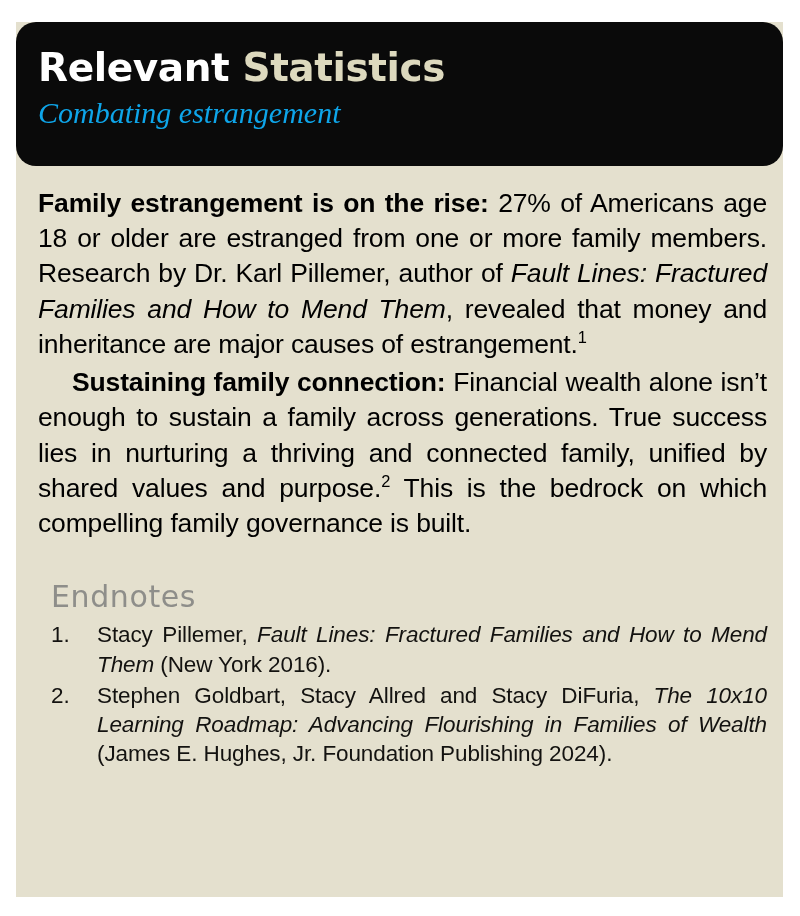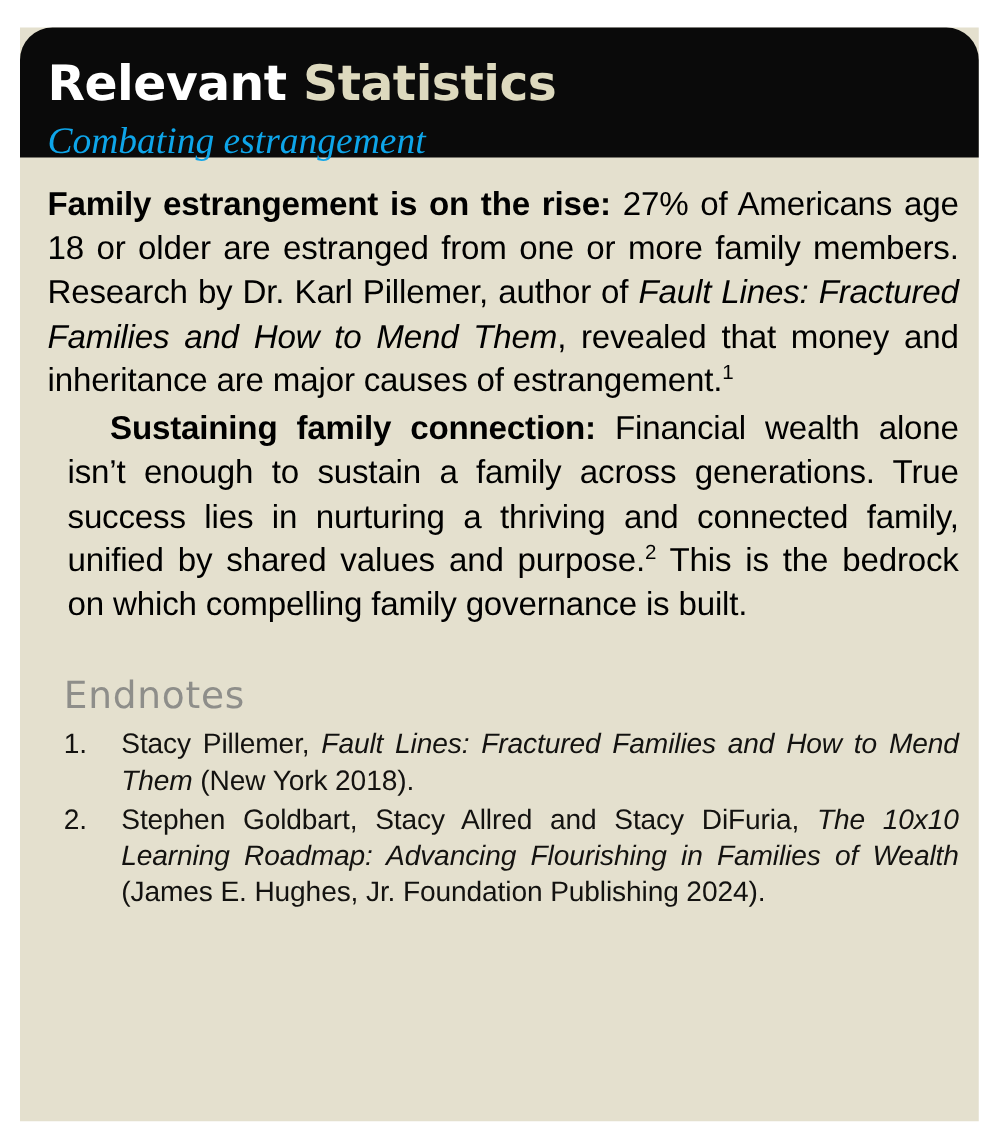--- a/index.html
+++ b/index.html
@@ -28,12 +28,13 @@
   #header-band {
     position: relative;
     width: 100%;
-    height: 104px;
+    height: 144px;
     background: #0a0a0a;
     border-top-left-radius: 26px;
     border-top-right-radius: 26px;
     box-sizing: border-box;
     padding: 26px 0 0 22px;
+    border-radius: 20px;
   }
 
   #header-title {

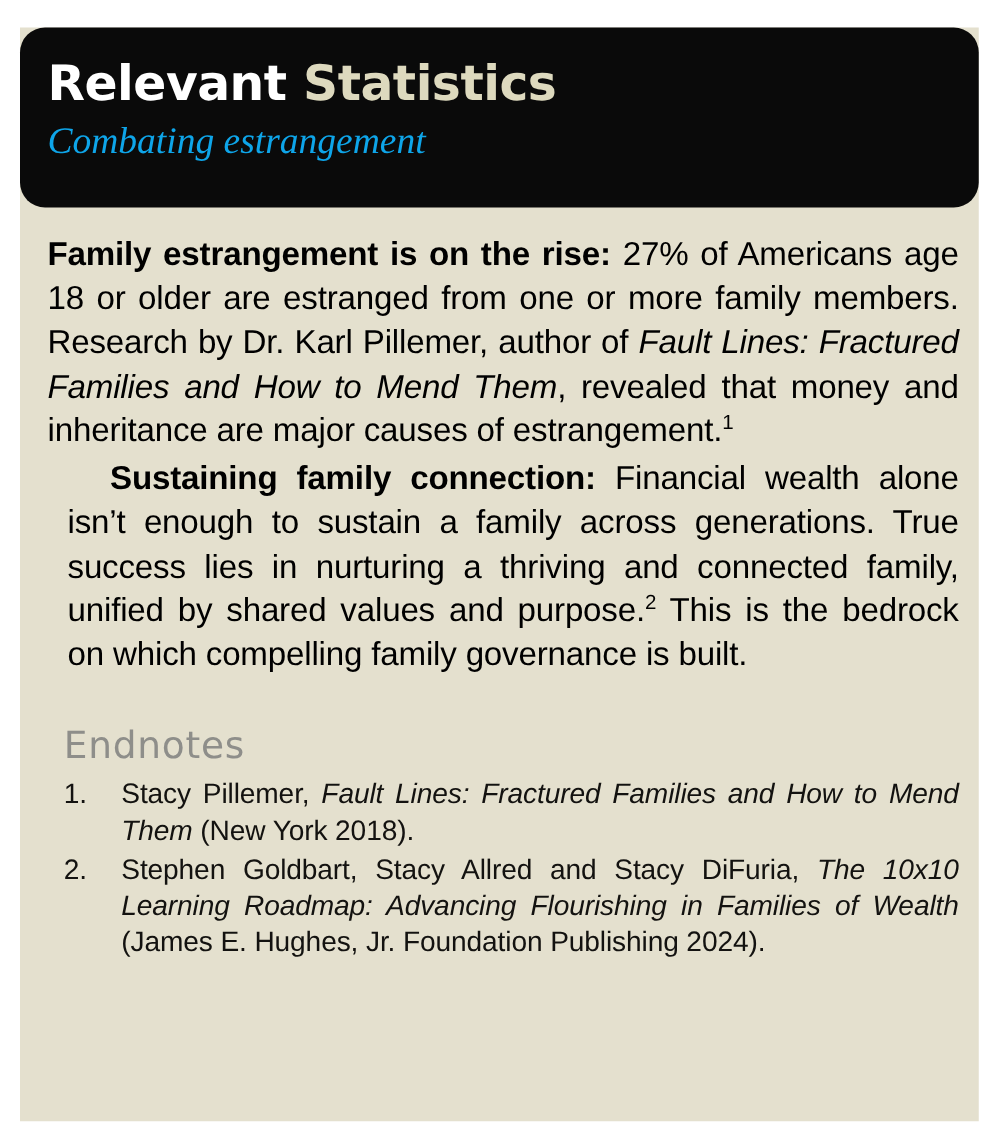--- a/index.html
+++ b/index.html
@@ -74,7 +74,7 @@
     margin: 0;
     letter-spacing: -0.15px;
   }
-  .para + .para { margin-top: 3px; margin-left: 16px; }
+  .para + .para { margin-top: 3px; }
   .para-indent { text-indent: 34px; }
   .lead { font-weight: bold; }
   .ital { font-style: italic; }

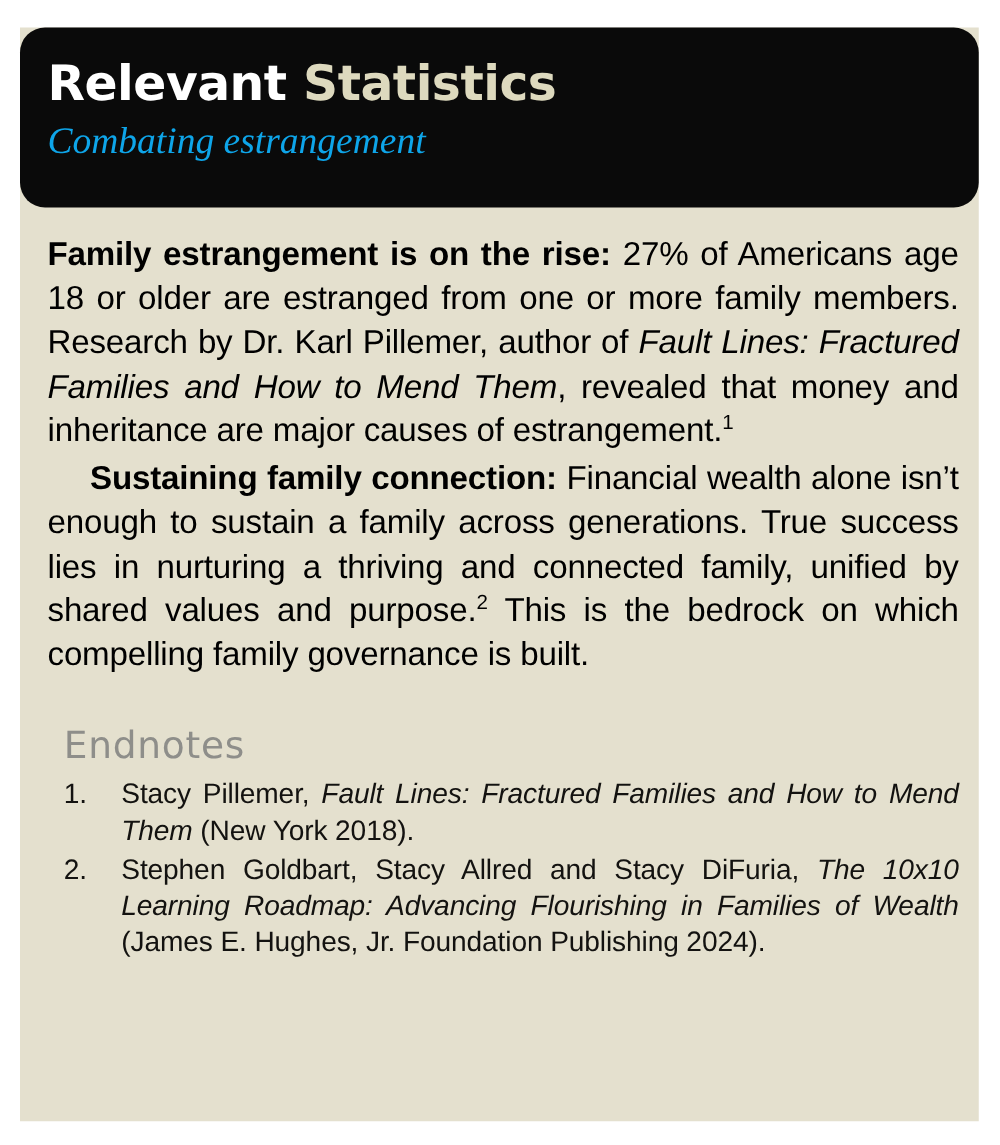--- a/index.html
+++ b/index.html
@@ -141,7 +141,7 @@
       <div id="endnotes-heading">Endnotes</div>
 
       <ol id="endnotes-list">
-        <li class="endnote-item"><span class="endnote-num">1.</span><span>Stacy Pillemer, </span><span class="ital">Fault Lines: Fractured Families and How to Mend Them</span><span> (New York 2018).</span></li>
+        <li class="endnote-item"><span class="endnote-num">1.</span><span>Stacy Pillemer, </span><span class="ital">Fault Lines: Fractured Families and How to Mend Them</span><span> (New York 2016).</span></li>
 
         <li class="endnote-item"><span class="endnote-num">2.</span><span>Stephen Goldbart, Stacy Allred and Stacy DiFuria, </span><span class="ital">The 10x10 Learning Roadmap: Advancing Flourishing in Families of Wealth</span><span> (James E. Hughes, Jr. Foundation Publishing 2024).</span></li>
       </ol>

